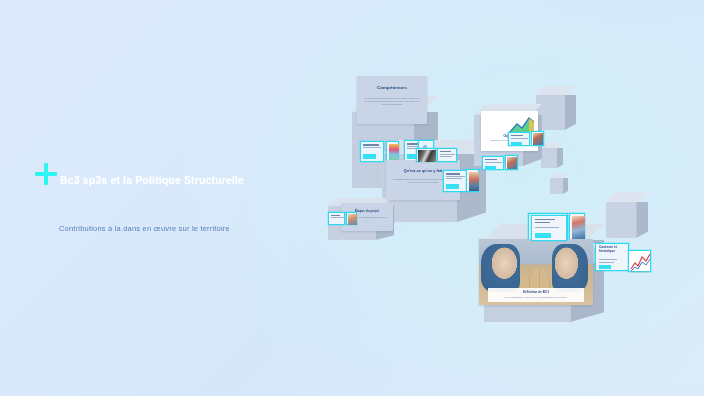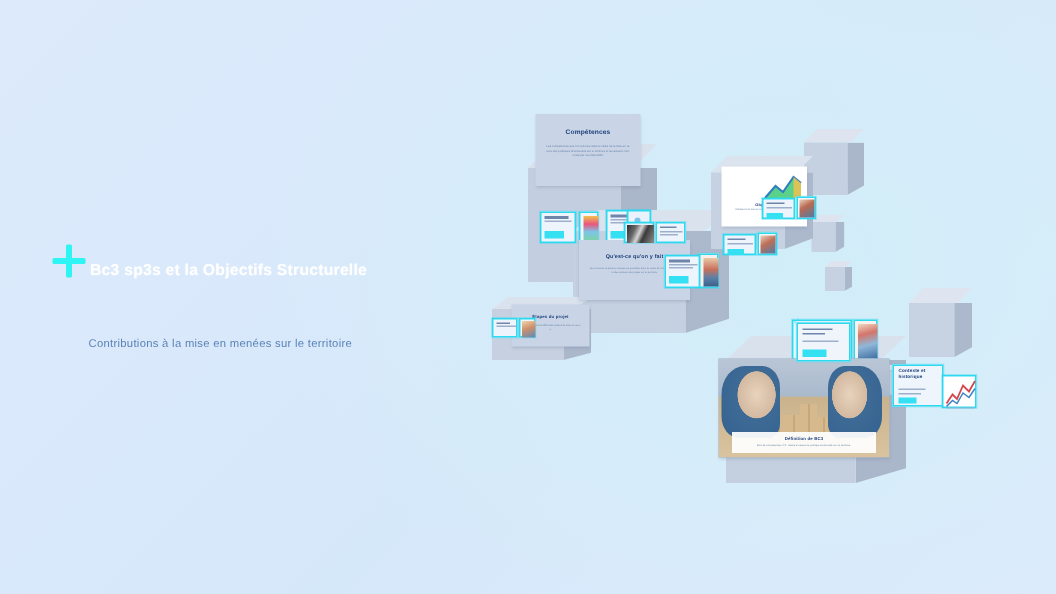--- a/index.html
+++ b/index.html
@@ -103,7 +103,7 @@
 
   <div id="title-block">
     <div id="plus-icon"></div>
-    <div id="deck-title">Bc3 sp3s et la Objectifs Structurelle</div>
+    <div id="deck-title">Bc3 sp3s et la Politique Structurelle</div>
     <div id="deck-subtitle">Contributions à la mise en menées sur le territoire</div>
   </div>
 

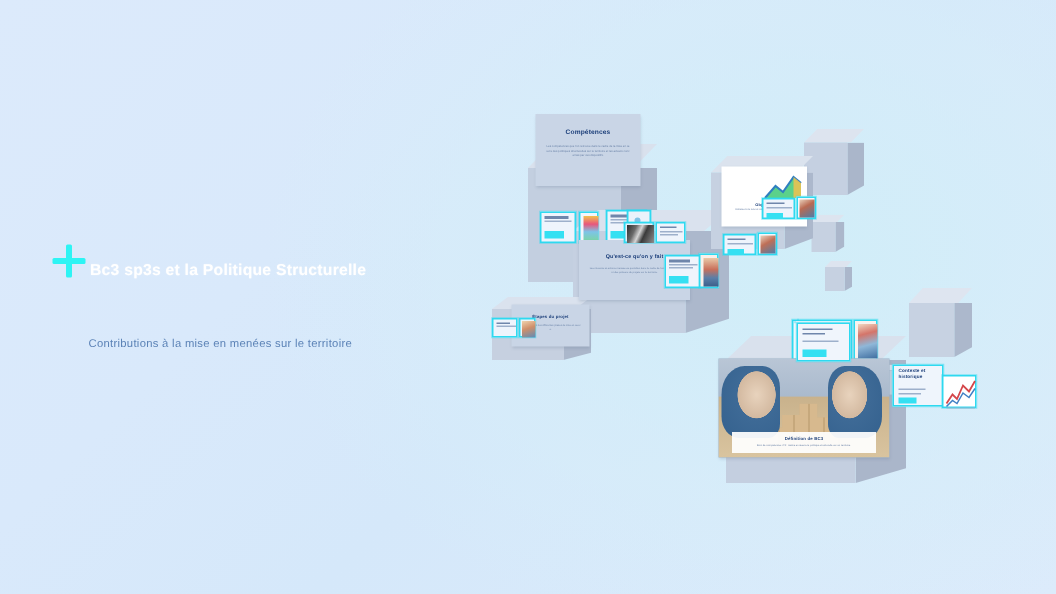--- a/index.html
+++ b/index.html
@@ -104,7 +104,7 @@
   <div id="title-block">
     <div id="plus-icon"></div>
     <div id="deck-title">Bc3 sp3s et la Politique Structurelle</div>
-    <div id="deck-subtitle">Contributions à la mise en menées sur le territoire</div>
+    <div id="deck-subtitle">Contributions à la dans en œuvre sur le territoire</div>
   </div>
 
   <div class="sbox" style="left:352px; top:96px; width:86px; height:92px;">

